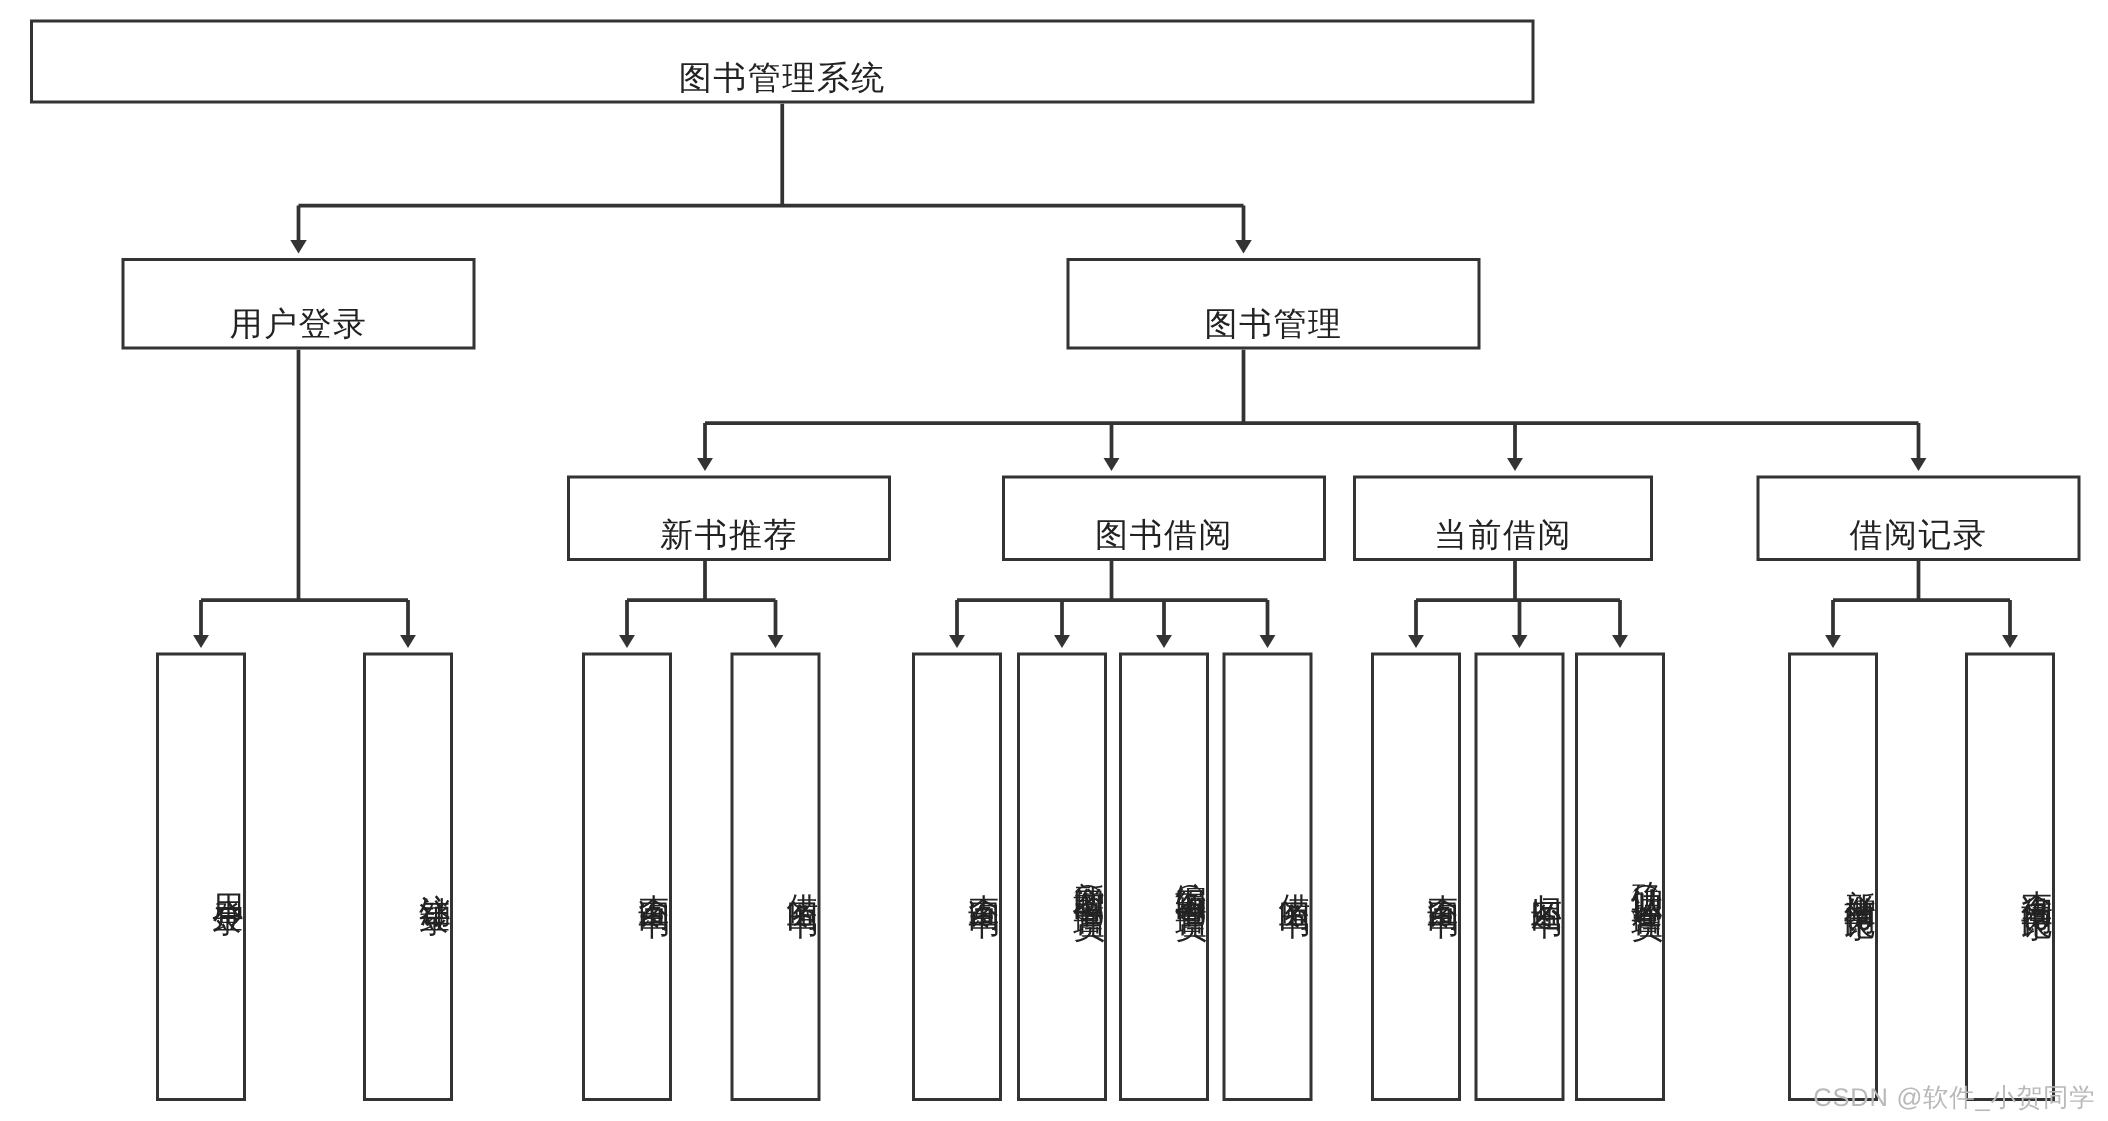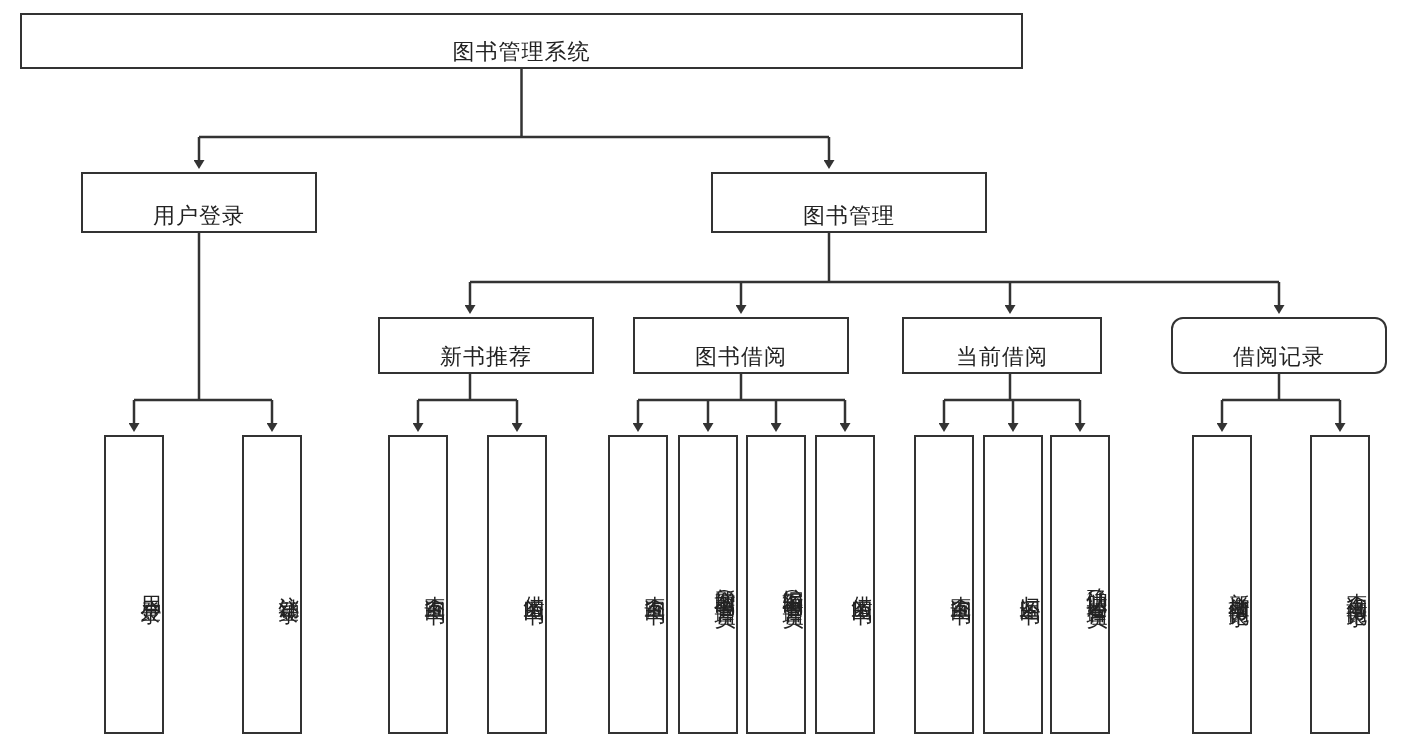--- a/index.html
+++ b/index.html
@@ -127,7 +127,7 @@
       <div class="node horiz" style="left: 362px; top: 317px; width: 216px; height: 57px; margin-left: 16px;">
         <span class="htext">新书推荐</span>
       </div>
-      <div class="node horiz" style="left: 633px; top: 317px; width: 216px; height: 57px;">
+      <div class="node horiz" style="left: 668px; top: 317px; width: 216px; height: 57px;">
         <span class="htext">图书借阅</span>
       </div>
       <div class="node horiz" style="left: 902px; top: 317px; width: 200px; height: 57px;">

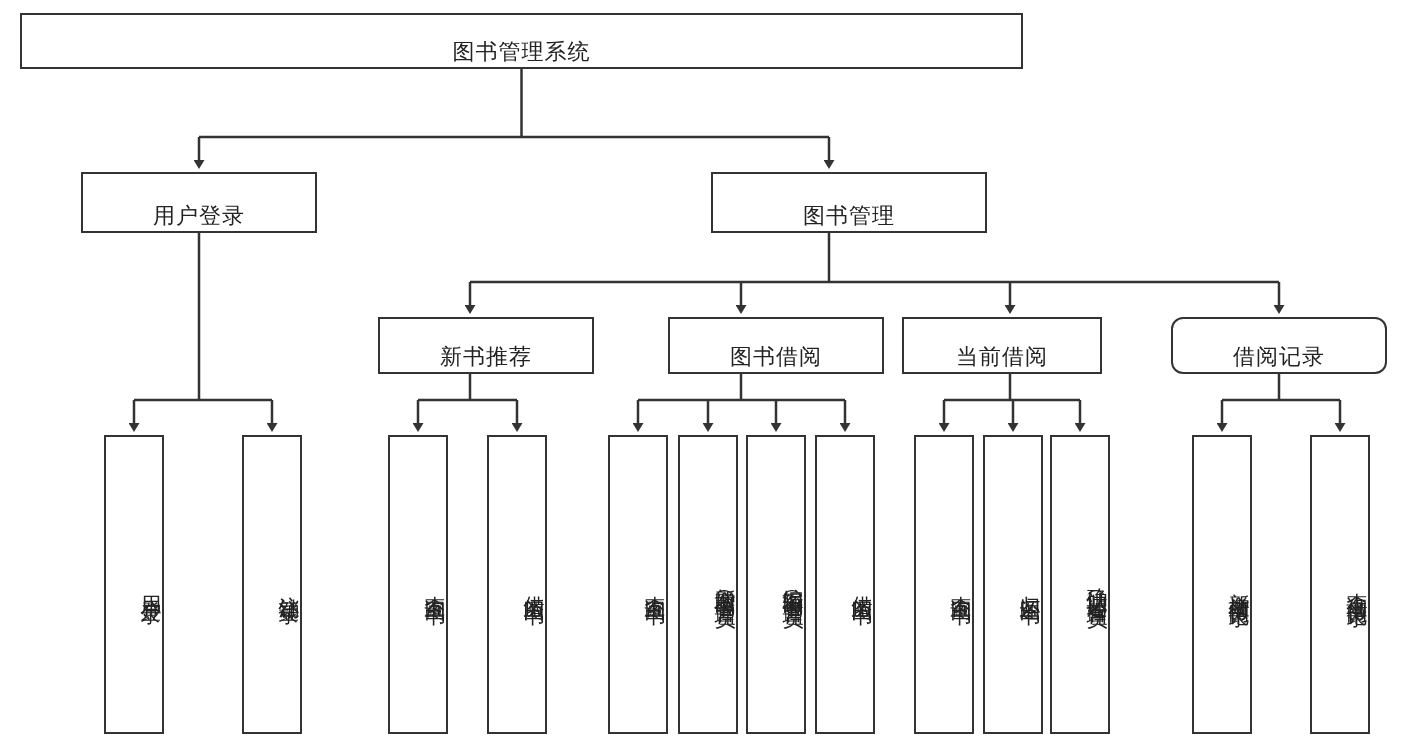--- a/index.html
+++ b/index.html
@@ -133,7 +133,7 @@
       <div class="node horiz" style="left: 902px; top: 317px; width: 200px; height: 57px;">
         <span class="htext">当前借阅</span>
       </div>
-      <div class="node horiz" style="left: 1171px; top: 317px; width: 216px; height: 57px; border-radius: 12px;">
+      <div class="node horiz" style="left: 1171px; top: 317px; width: 216px; height: 57px;">
         <span class="htext">借阅记录</span>
       </div>
       <div class="node vert" style="left: 104px; top: 435px; width: 60px; height: 299px;">

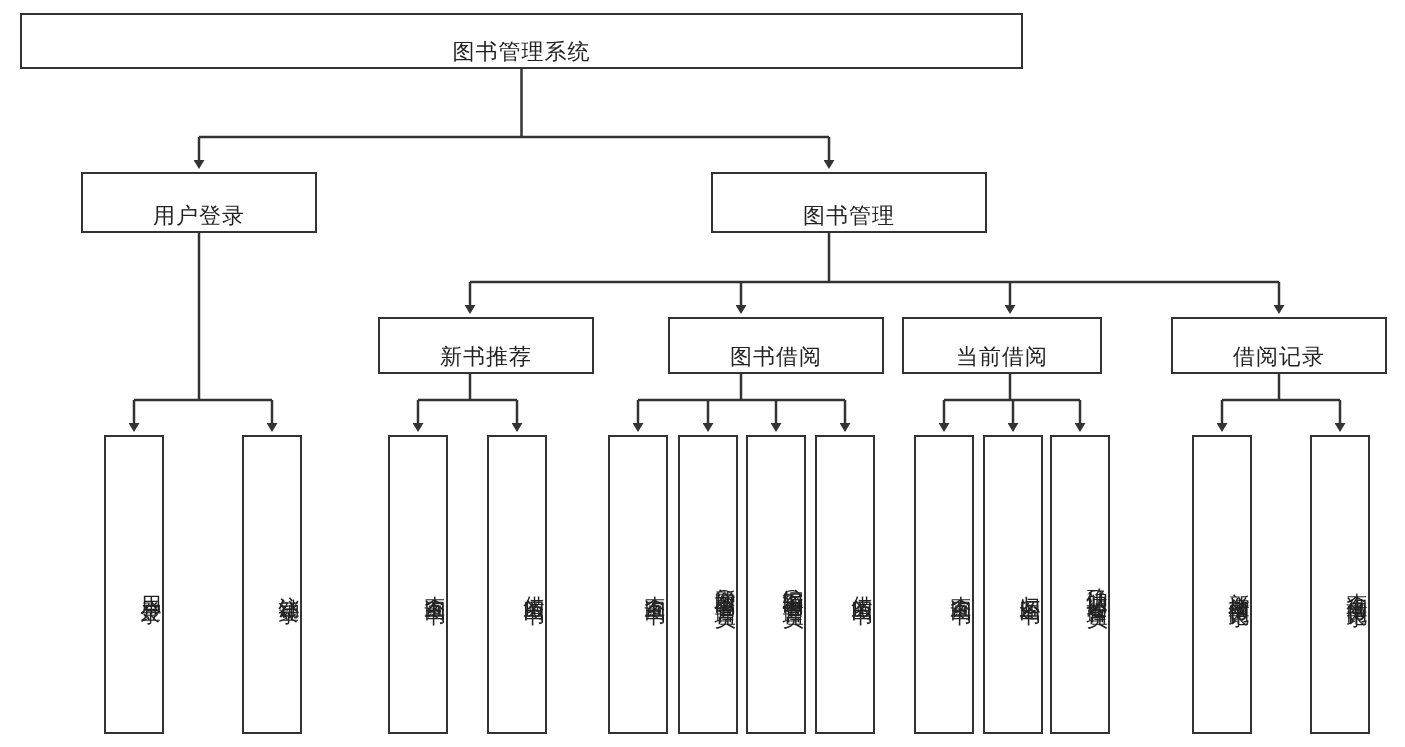--- a/index.html
+++ b/index.html
@@ -177,6 +177,7 @@
       </div>
     </div>
 
+  <div class="watermark">CSDN @软件_小贺同学</div>
 </div>
 
 </body></html>

